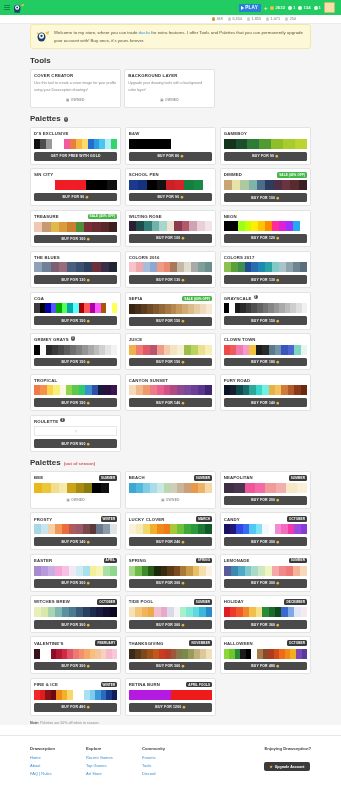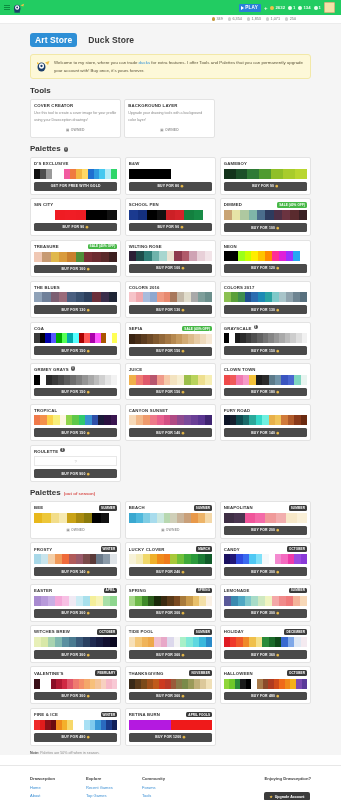--- a/index.html
+++ b/index.html
@@ -302,10 +302,6 @@
 <div class="page">
   <div class="container">
 
-    <div class="tabs">
-      <div class="tab active">Art Store</div>
-      <div class="tab">Duck Store</div>
-    </div>
 
     <div class="banner">
       <div class="banner-icon">

